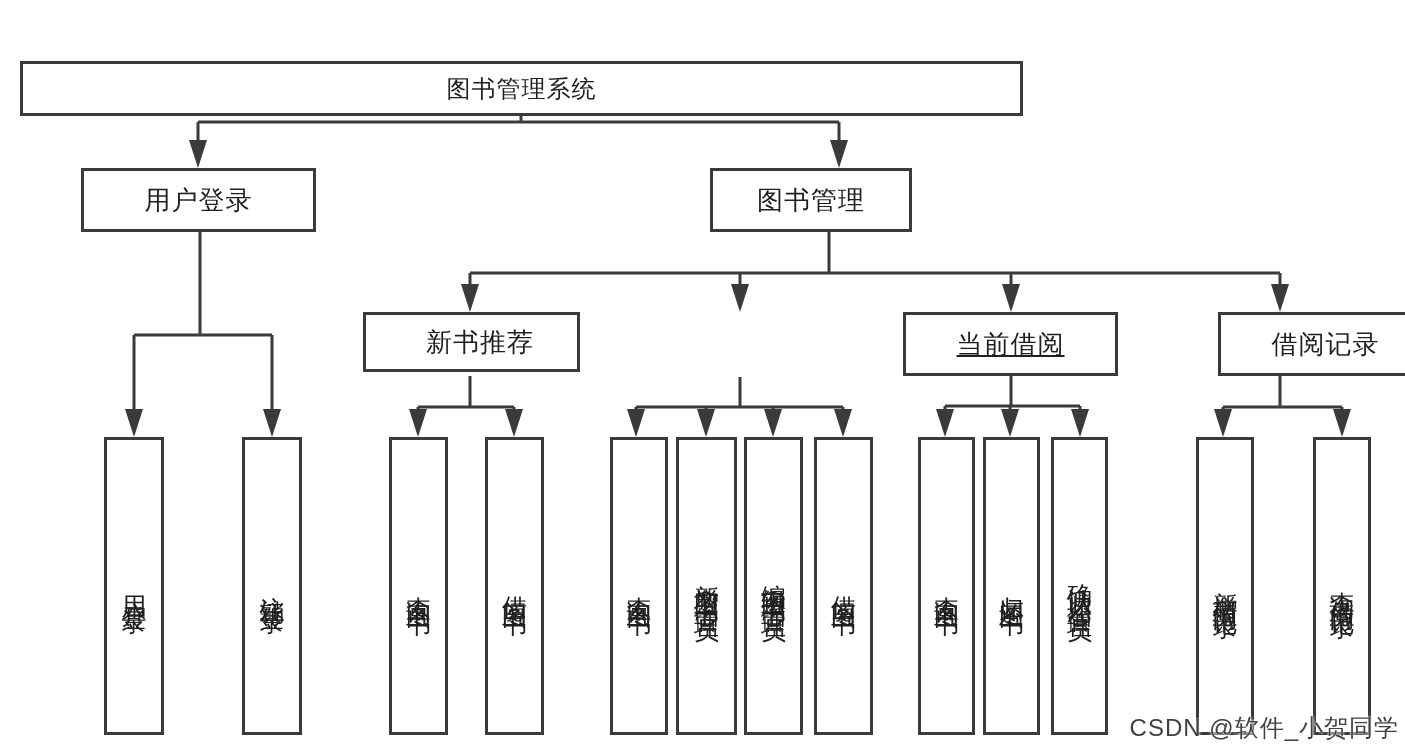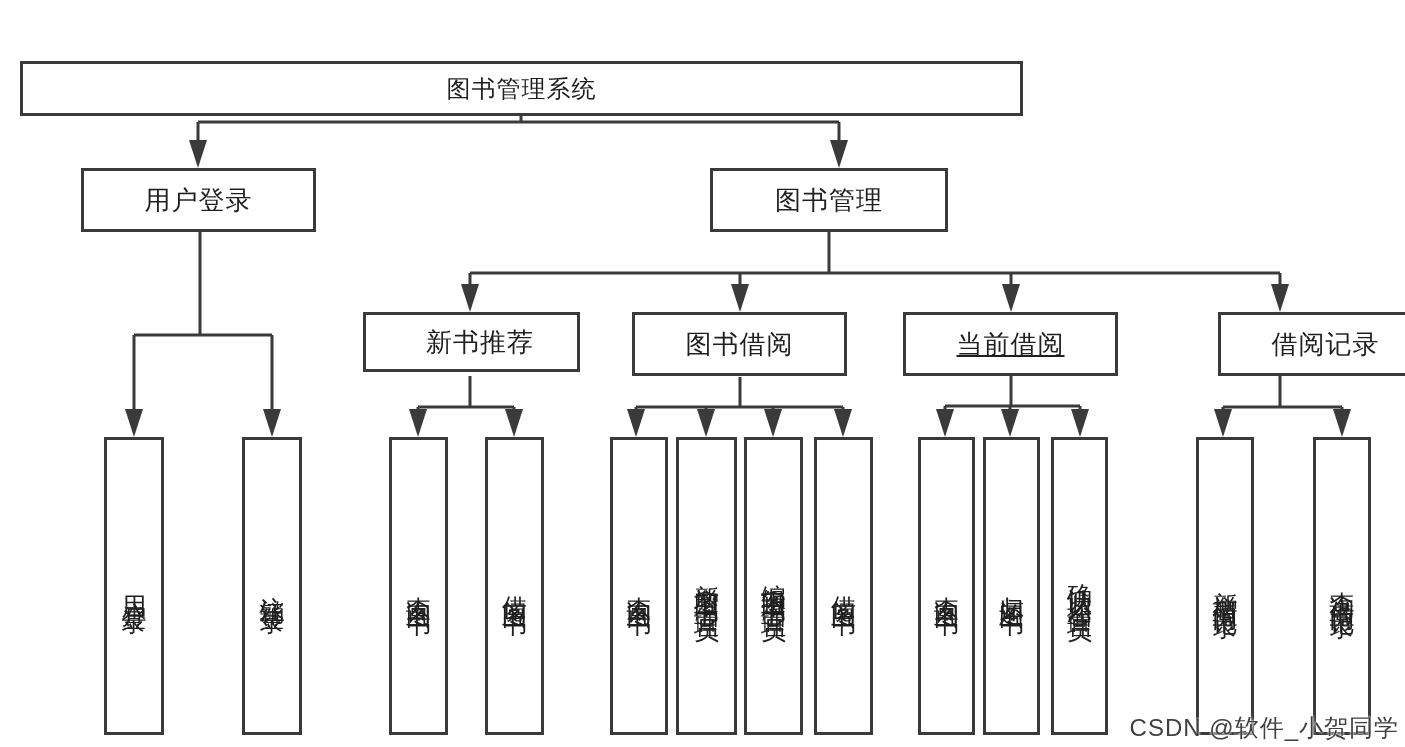--- a/index.html
+++ b/index.html
@@ -21,7 +21,7 @@
   
   #n-root{left:20px;top:13px;width:1003px;height:55px;margin-top:48px;}
   #n-login{left:81px;top:168px;width:235px;height:64px;}
-  #n-mgmt{left:710px;top:168px;width:238px;height:64px;}
+  #n-mgmt{left:710px;top:168px;width:202px;height:64px;}
   #n-rec{left:363px;top:312px;width:217px;height:60px;padding-left:17px;}
   #n-bb{left:632px;top:312px;width:215px;height:64px;}
   #n-cb{left:903px;top:312px;width:215px;height:64px;text-decoration:underline;}

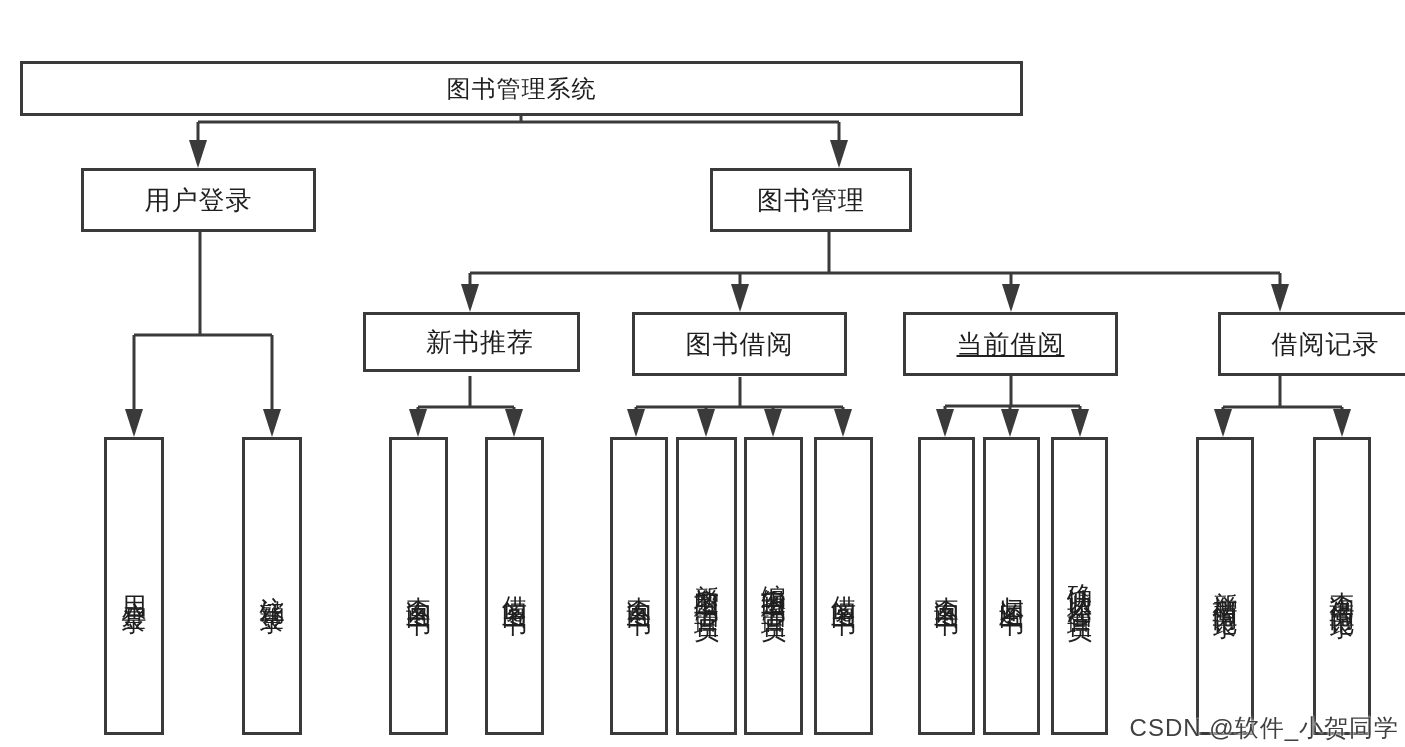--- a/index.html
+++ b/index.html
@@ -113,9 +113,6 @@
   <div class="node" id="n-rec">
     <span class="lbl">新书推荐</span>
   </div>
-  <div class="node" id="n-bb">
-    <span class="lbl">图书借阅</span>
-  </div>
   <div class="node" id="n-cb">
     <span class="lbl">当前借阅</span>
   </div>

